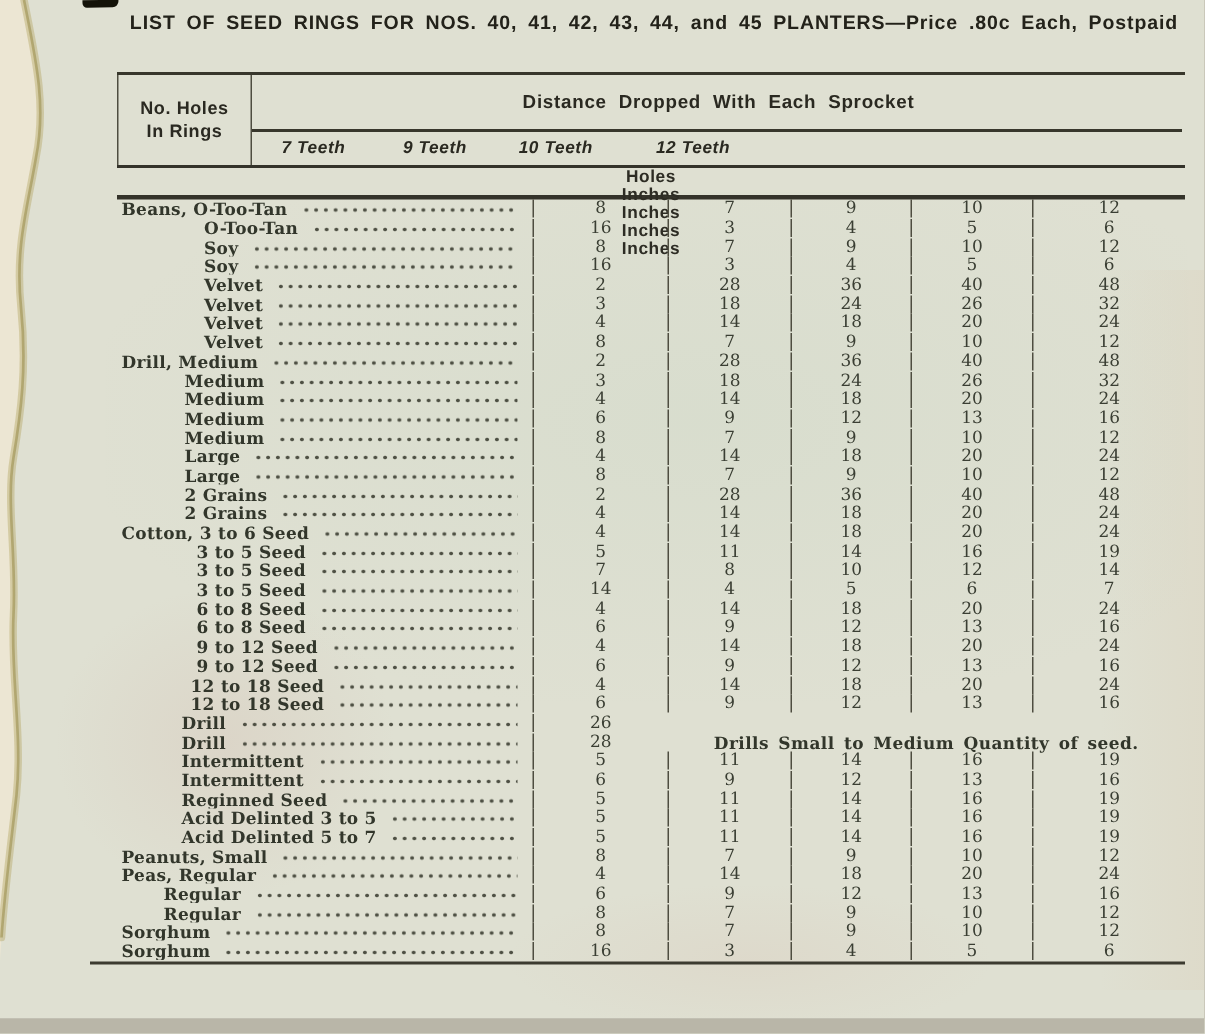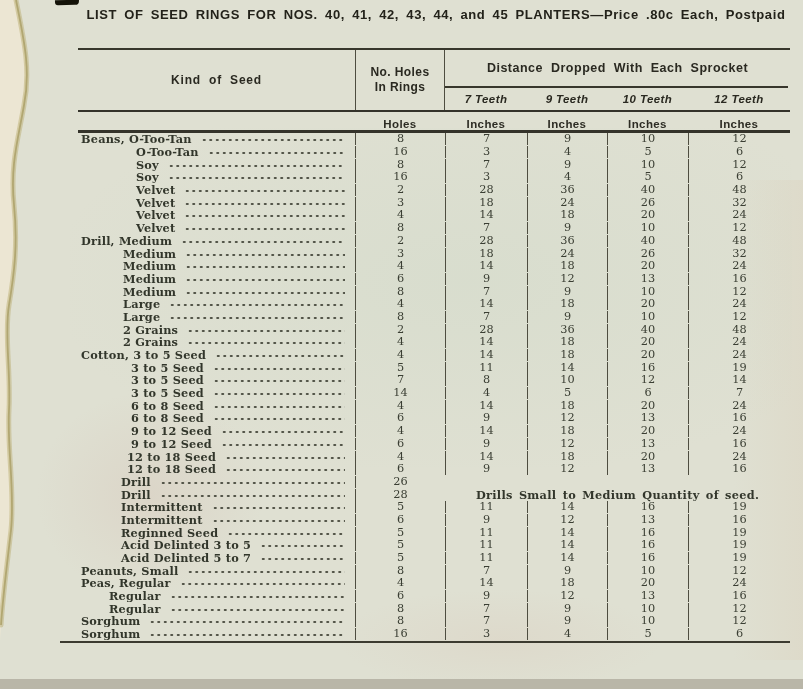--- a/index.html
+++ b/index.html
@@ -88,7 +88,6 @@
   <div class="tbl">
 
     <div class="thead1">
-      <div class="h-seed">Kind of Seed</div>
       <div class="h-holes">
         <span>No. Holes</span>
         <span>In Rings</span>

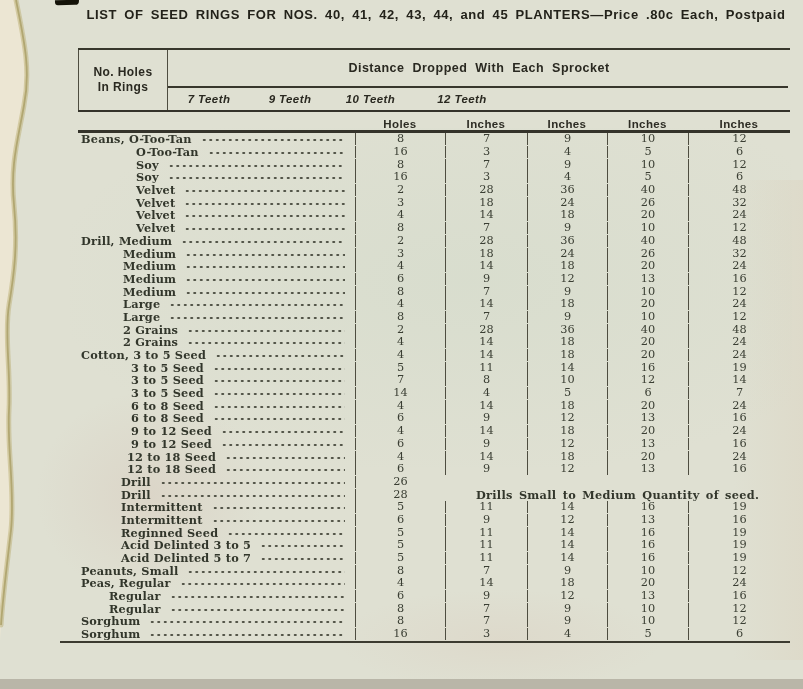--- a/index.html
+++ b/index.html
@@ -45,8 +45,8 @@
   .teeth span { text-align:center; font-size:11.5px; font-weight:bold; color:#2a2921; letter-spacing:.4px;font-style:italic; }
   .t0{width:82px}.t1{width:80px}.t2{width:81px}.t3{width:102px}
   .thick-rule { border-top:2.5px solid #34332a; }
-  .subhead { display:flex; height:18px; align-items:flex-end;
-    font-size:11.5px; font-weight:bold; color:#2d2c24; letter-spacing:.4px; }
+  .subhead { display:flex; height:18px; align-items:center;
+    font-size:11.5px; font-weight:bold; color:#2d2c24; letter-spacing:.4px;flex-direction:column; }
   .sh-spacer { width:277px; }
   .sh-holes { width:90px; text-align:center; }
   .sh-in { text-align:center; }

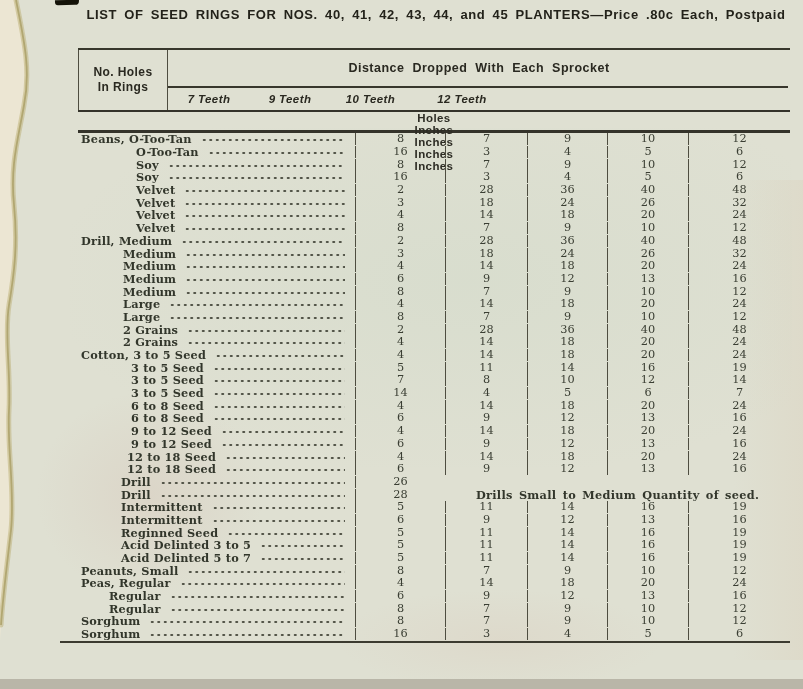--- a/index.html
+++ b/index.html
@@ -307,7 +307,7 @@
         </div>
         <div class="trow">
           <div class="c-label" style="padding-left: 3px;">
-            <span class="lbl">Cotton, 3 to 5 Seed</span>
+            <span class="lbl">Cotton, 3 to 6 Seed</span>
             <span class="leader"></span>
           </div>
           <div class="c-holes">4</div>

